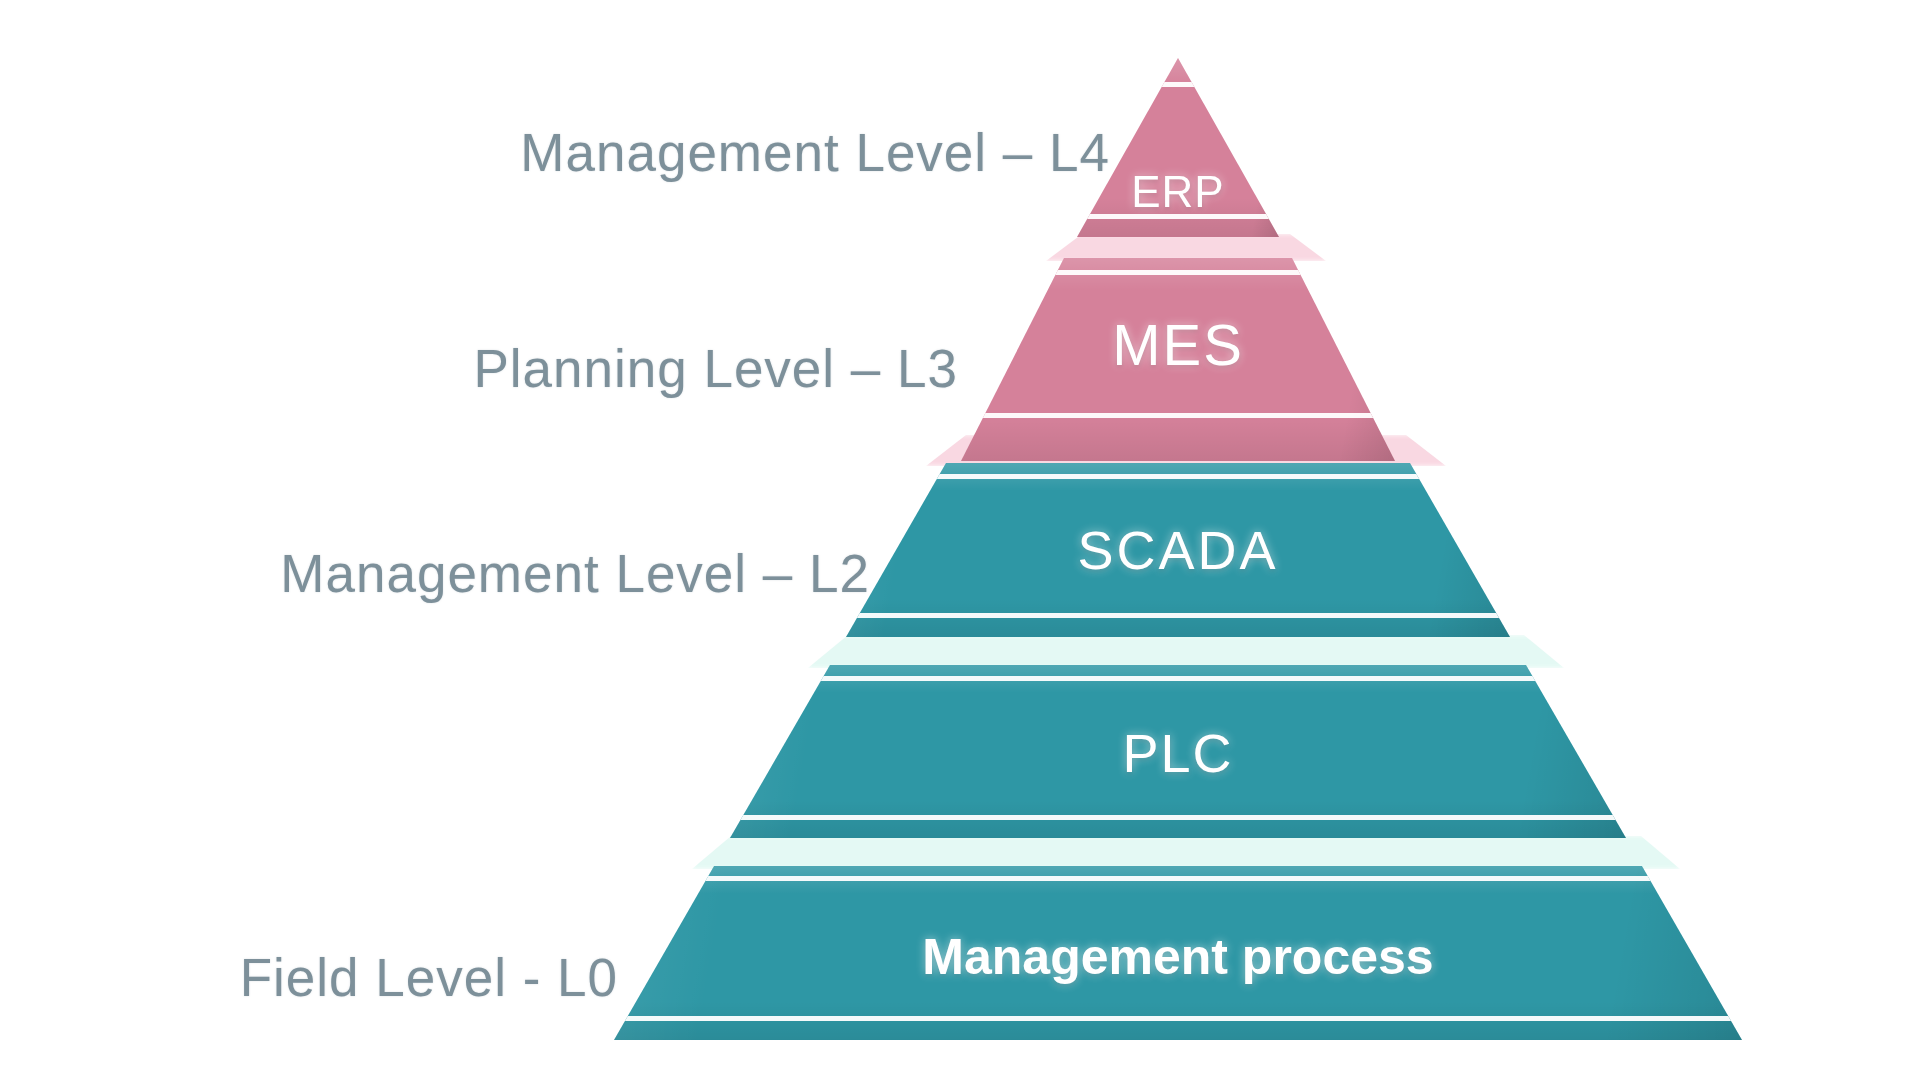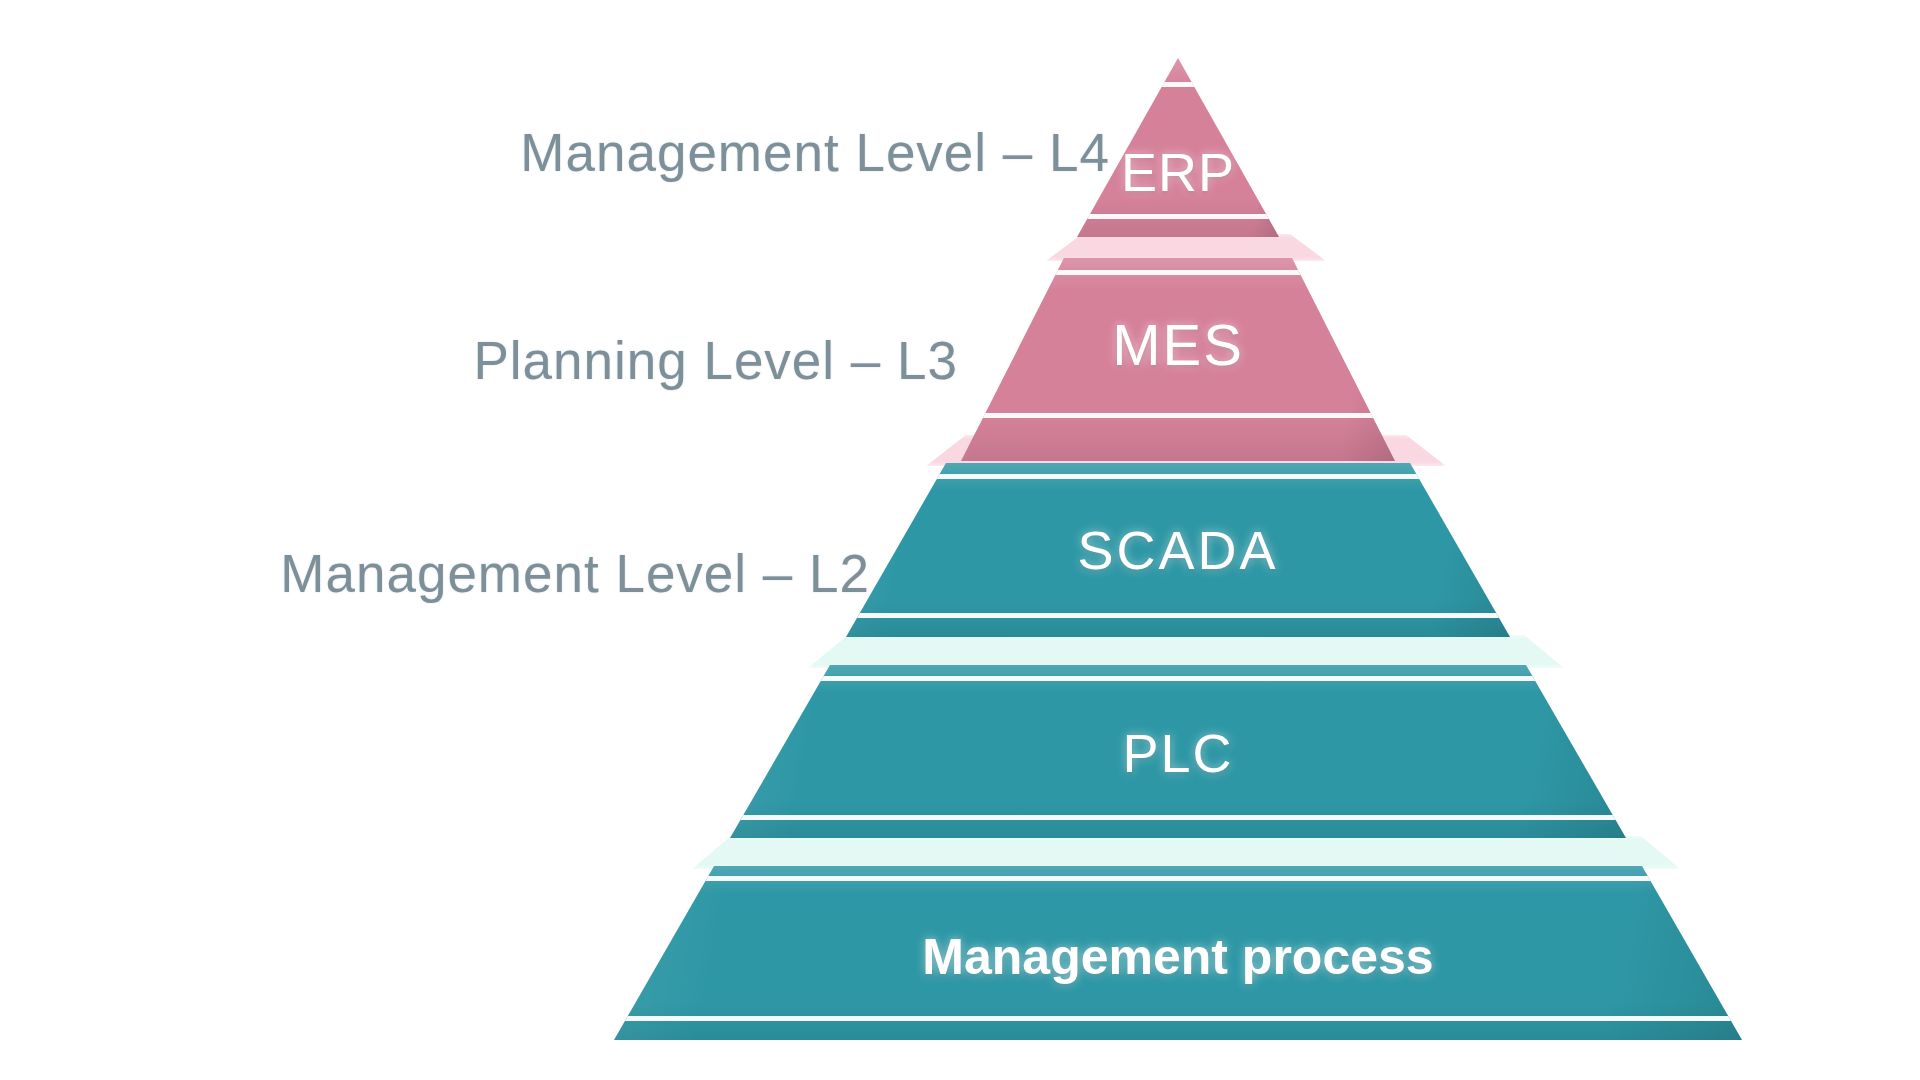--- a/index.html
+++ b/index.html
@@ -99,7 +99,7 @@
   <div class="band erp pink">
     <div class="hl" style="top:24px"></div>
     <div class="hl" style="top:156px"></div>
-    <span class="band-label" style="top:87px;font-size:54px;letter-spacing:1px">ERP</span>
+    <span class="band-label" style="top:112px;font-size:44px;letter-spacing:1px">ERP</span>
   </div>
 
   <div class="band mes pink">

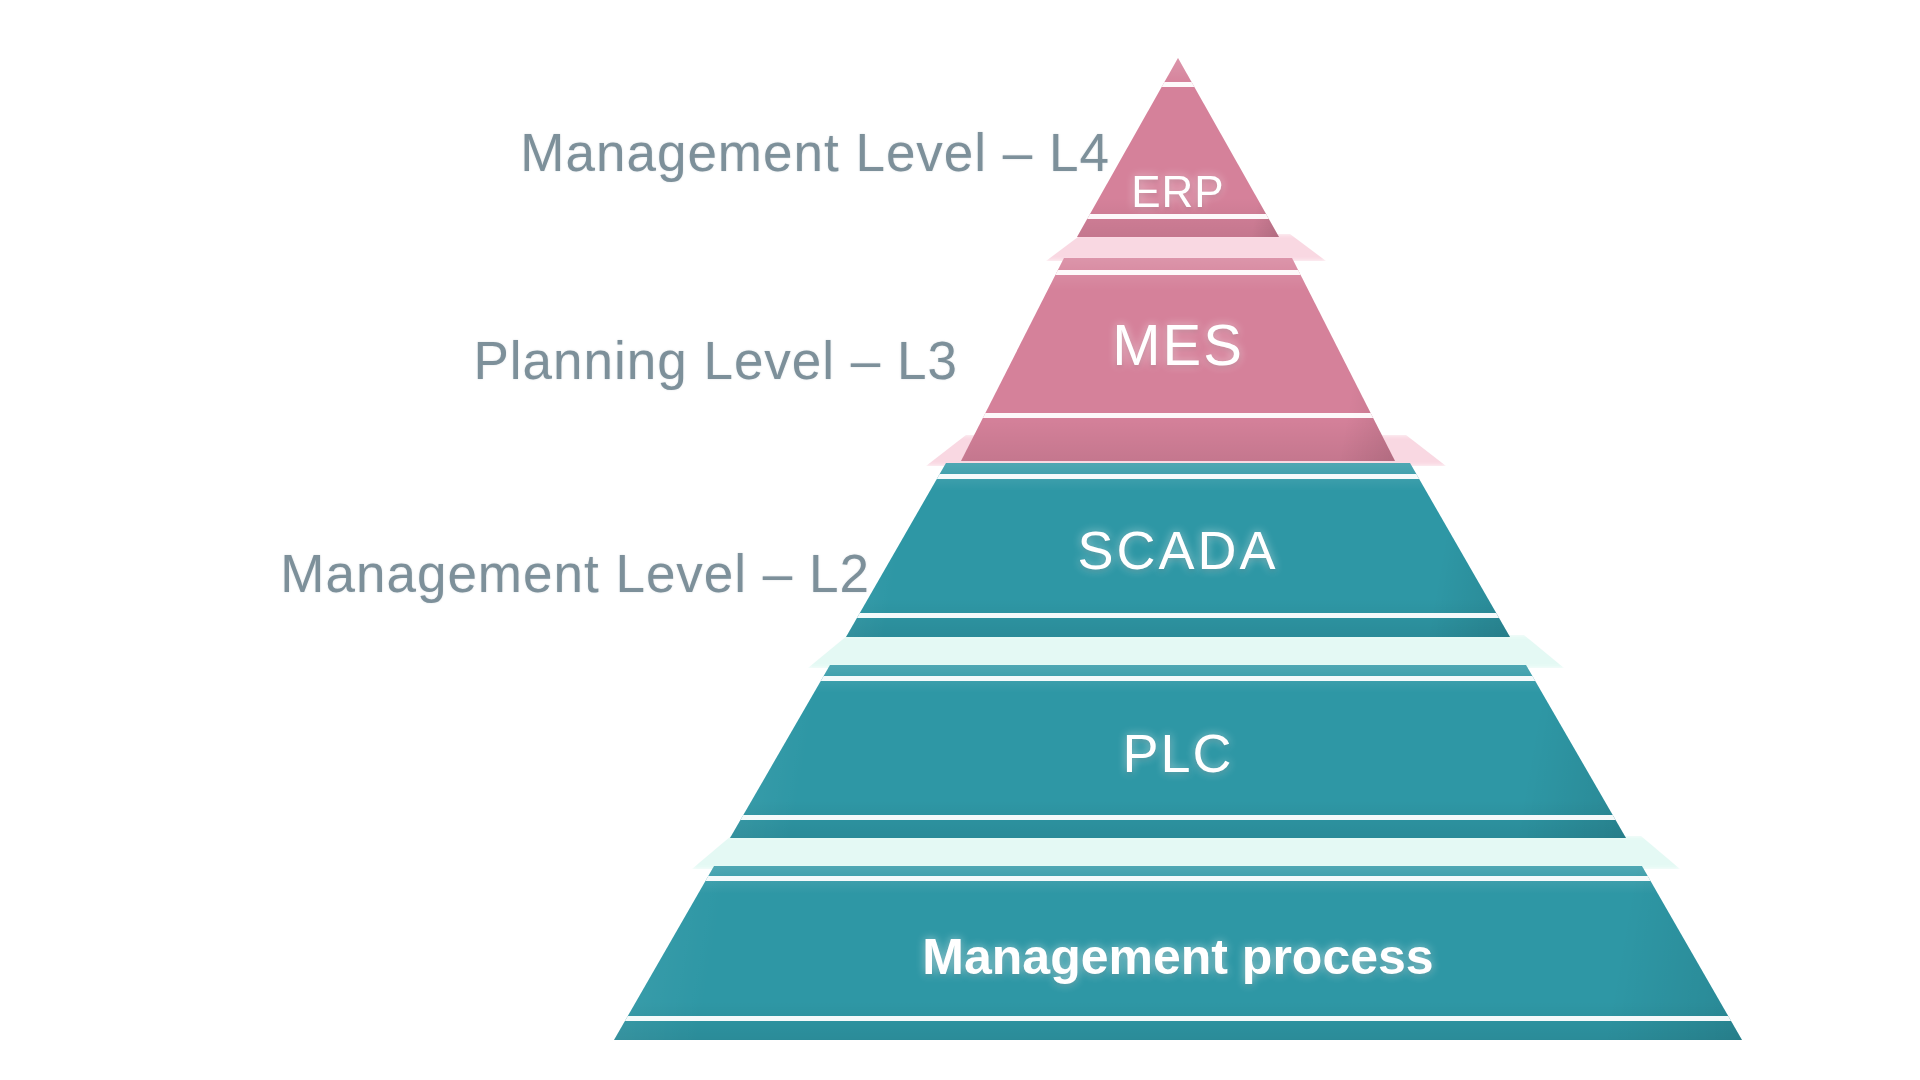--- a/index.html
+++ b/index.html
@@ -88,7 +88,7 @@
 <div class="stage">
 
   <div class="side-label" style="top:126px;right:810px">Management Level – L4</div>
-  <div class="side-label" style="top:334px;right:962px">Planning Level – L3</div>
+  <div class="side-label" style="top:342px;right:962px">Planning Level – L3</div>
   <div class="side-label" style="top:547px;right:1050px">Management Level – L2</div>
 
   <div class="gap gap1 pink"></div>

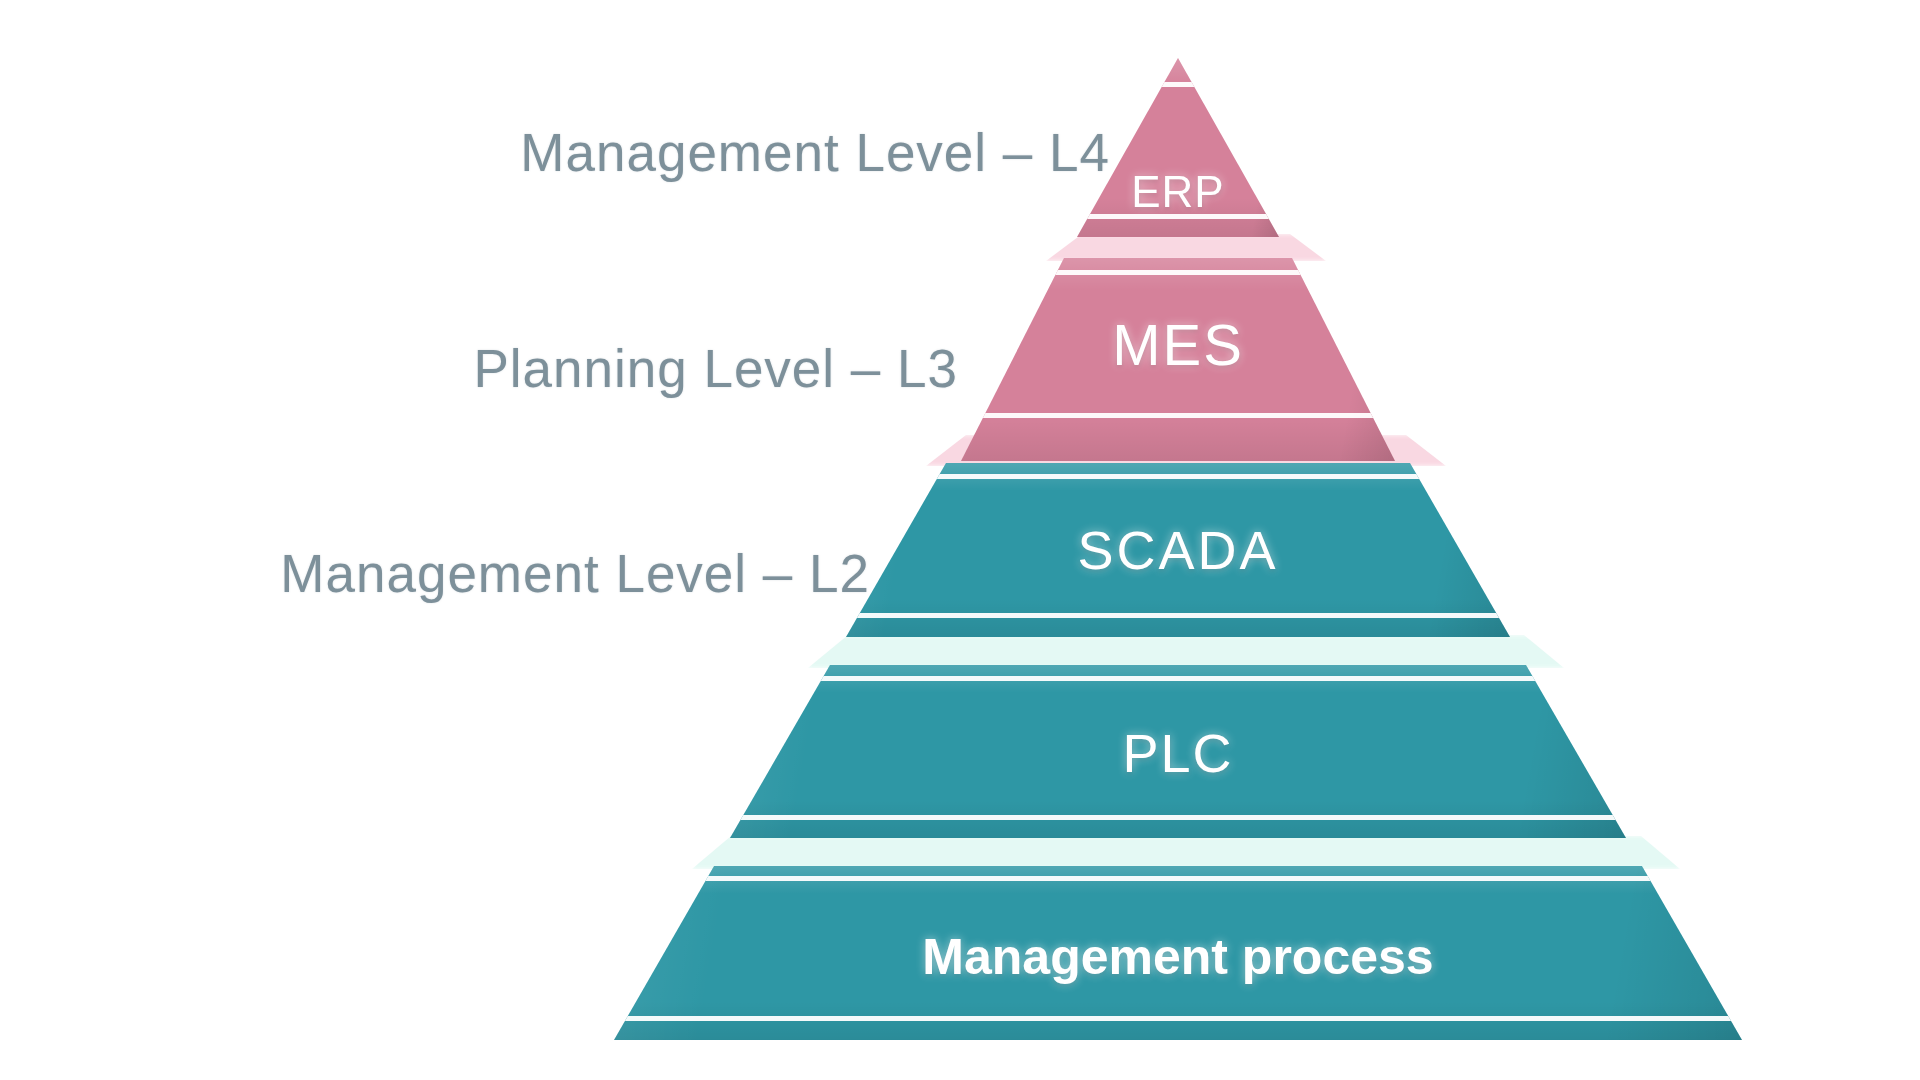--- a/index.html
+++ b/index.html
@@ -90,6 +90,7 @@
   <div class="side-label" style="top:126px;right:810px">Management Level – L4</div>
   <div class="side-label" style="top:342px;right:962px">Planning Level – L3</div>
   <div class="side-label" style="top:547px;right:1050px">Management Level – L2</div>
+  <div class="side-label" style="top:951px;right:1302px">Field Level - L0</div>
 
   <div class="gap gap1 pink"></div>
   <div class="gap gap2 pink"></div>

